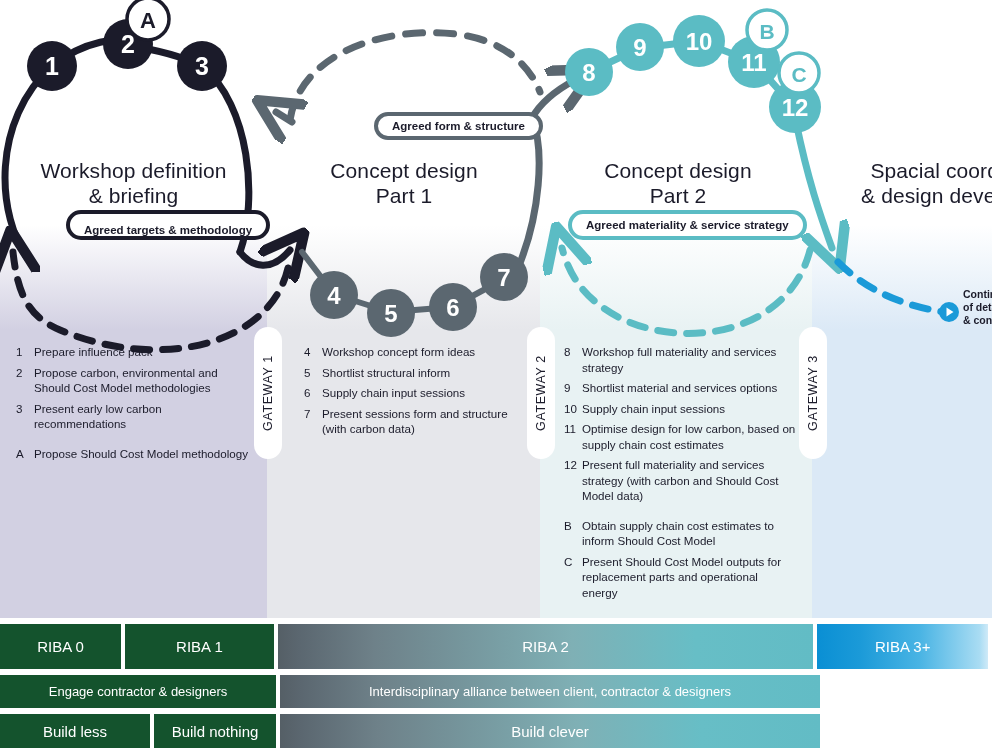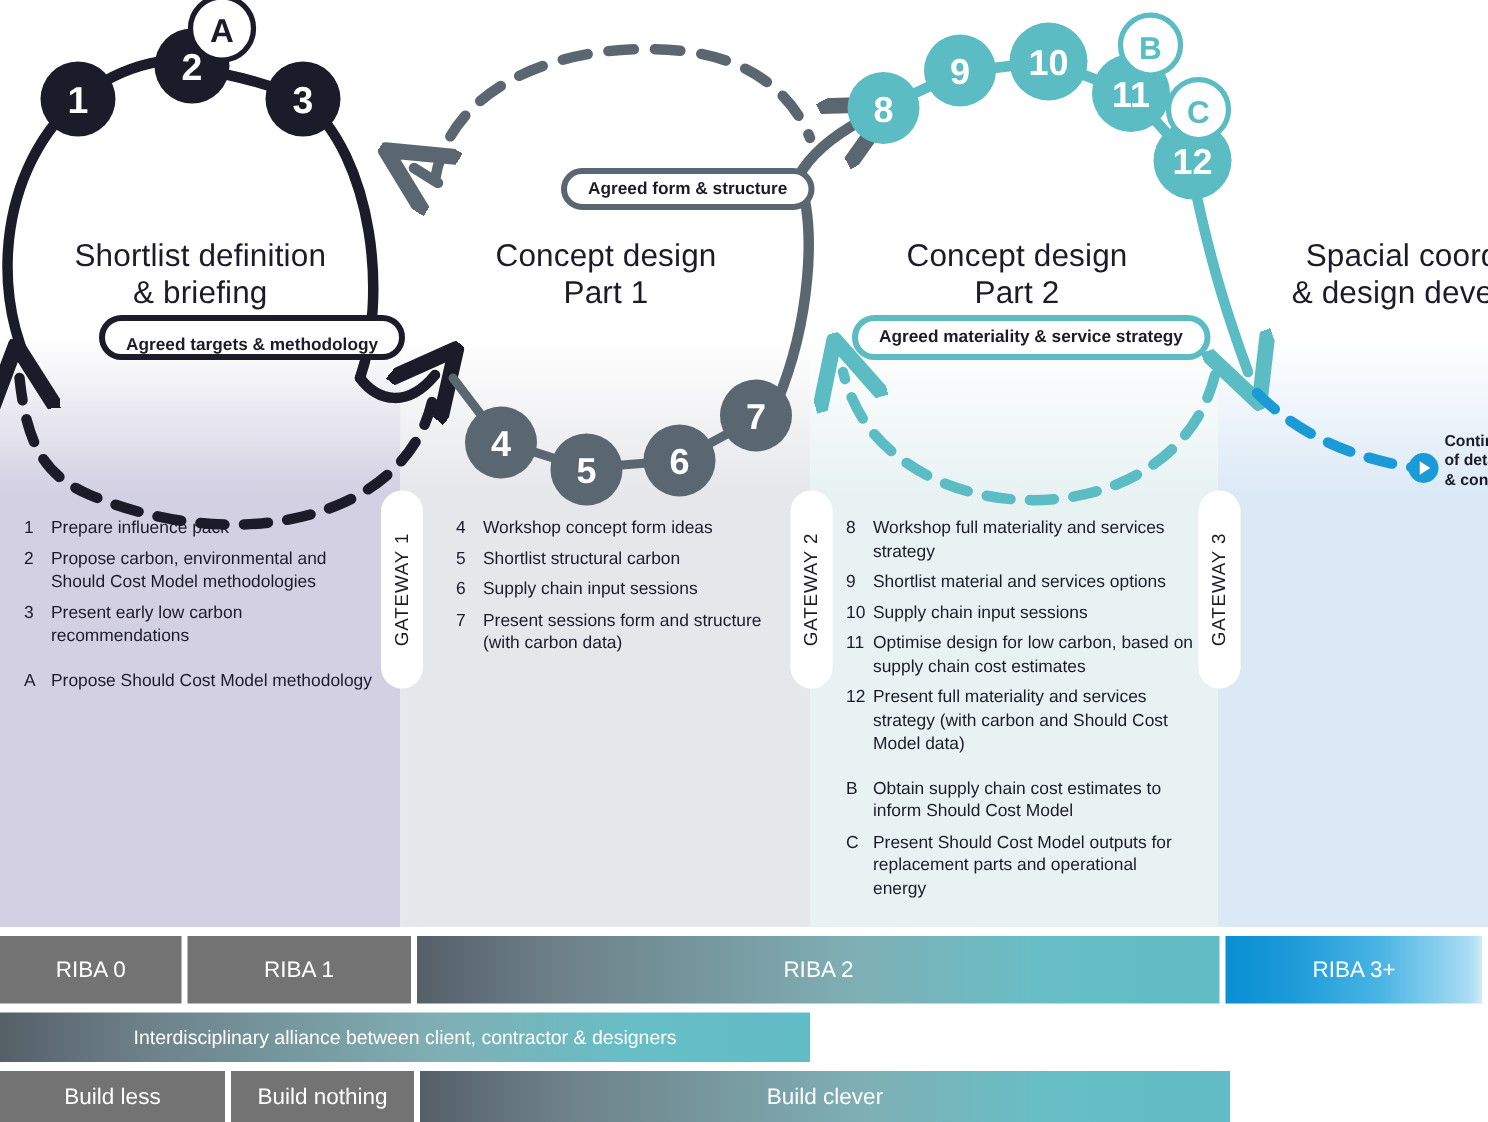--- a/index.html
+++ b/index.html
@@ -201,7 +201,7 @@
   </svg>
 
   <div class="stage-title" style="left:16px;top:158px;width:235px;">
-    <div>Shortlist definition</div>
+    <div>Workshop definition</div>
     <div>&amp; briefing</div>
   </div>
   <div class="stage-title" style="left:290px;top:158px;width:228px;">

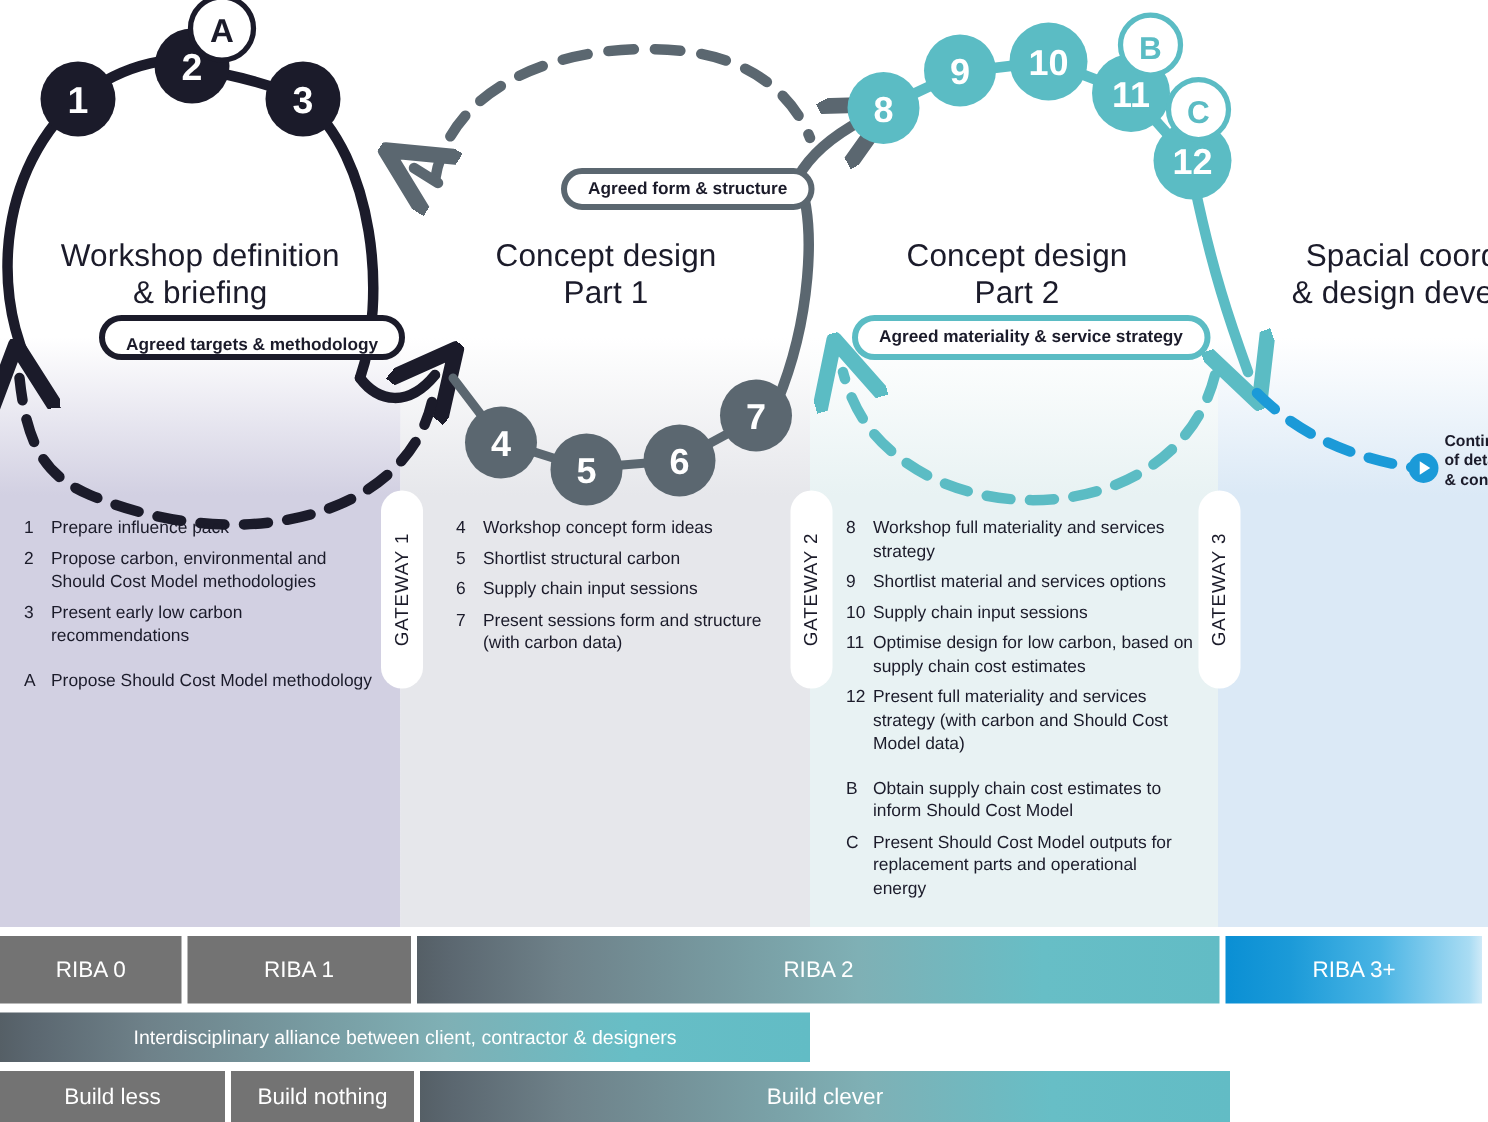--- a/index.html
+++ b/index.html
@@ -262,7 +262,7 @@
       </div>
       <div class="task">
         <div class="num">5</div>
-        <div class="txt">Shortlist structural carbon</div>
+        <div class="txt">Shortlist structural inform</div>
       </div>
       <div class="task">
         <div class="num">6</div>

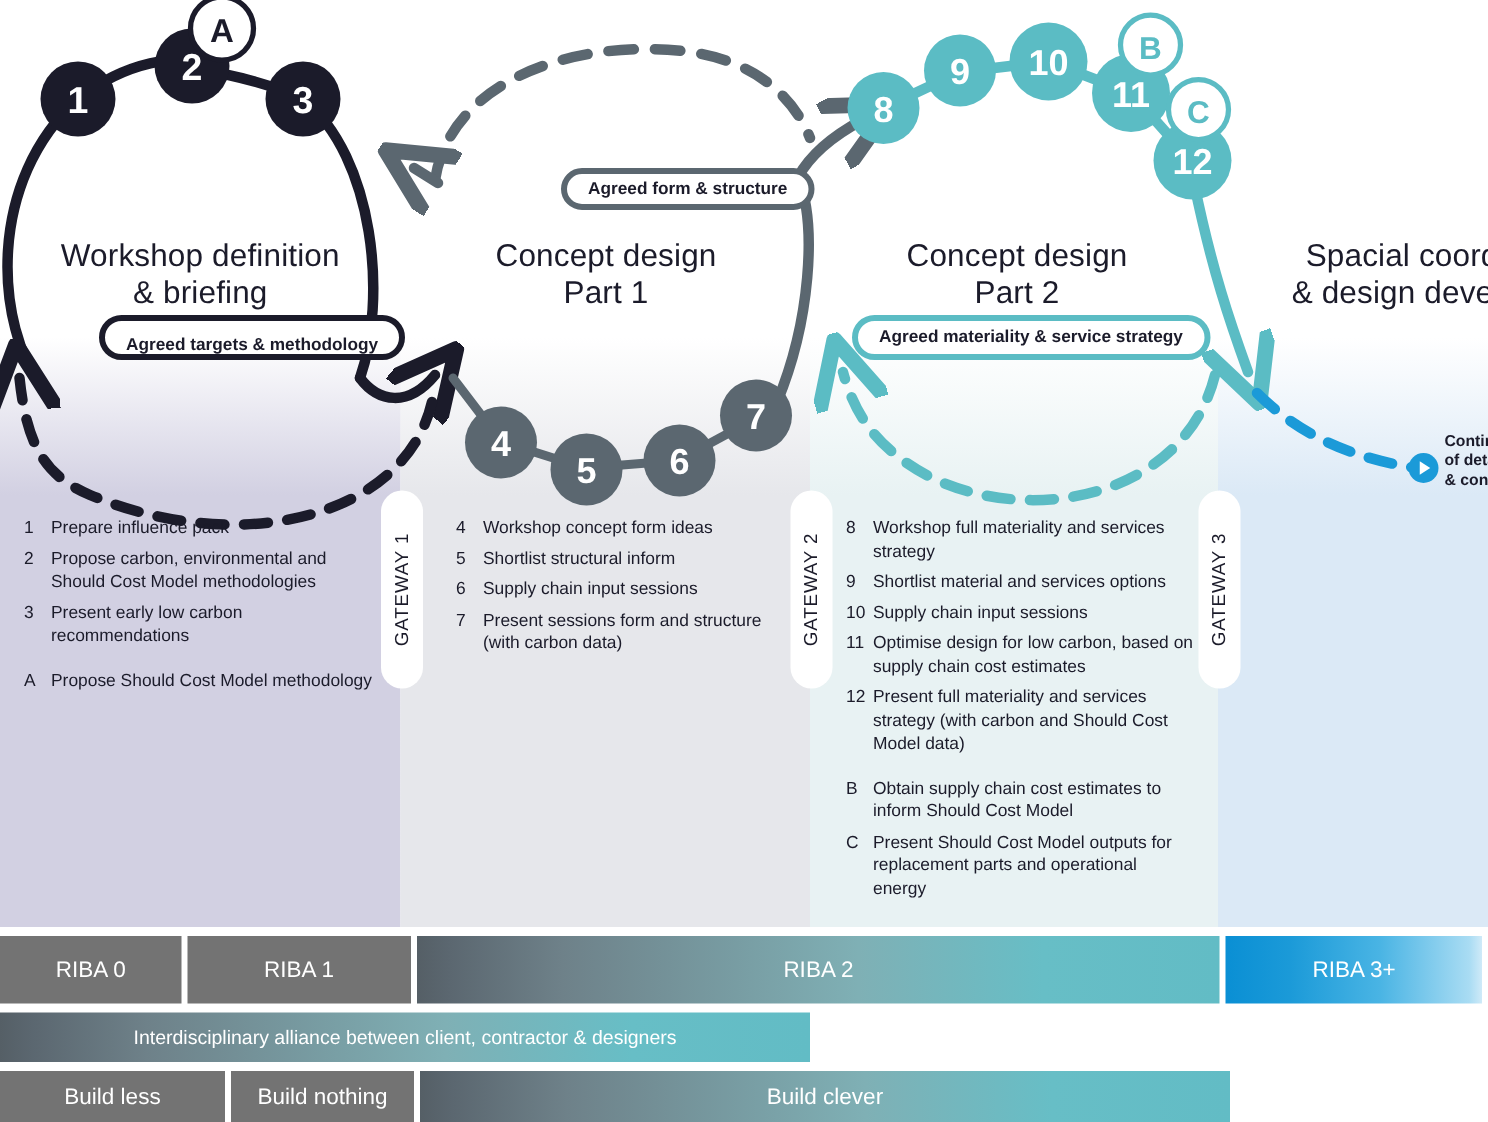--- a/index.html
+++ b/index.html
@@ -83,7 +83,7 @@
     font-size:15px;white-space:nowrap;overflow:hidden;
   }
   .bar.sm{font-size:13px;}
-  .dark{background:#737373;justify-content:center;}
+  .dark{background:#14532d;justify-content:center;}
   .gradteal{background:linear-gradient(to right,#555f66 0%,#5b6770 4%,#6e8189 18%,#7fb0b5 55%,#67bec6 78%,#62bcc5 100%);}
   .gradblue{background:linear-gradient(to right,#0a8fd4 0%,#1b9ad8 25%,#49b4e4 60%,#a9dcf3 95%,#cfeaf8 100%);}
   .b-c1{width:122px;}

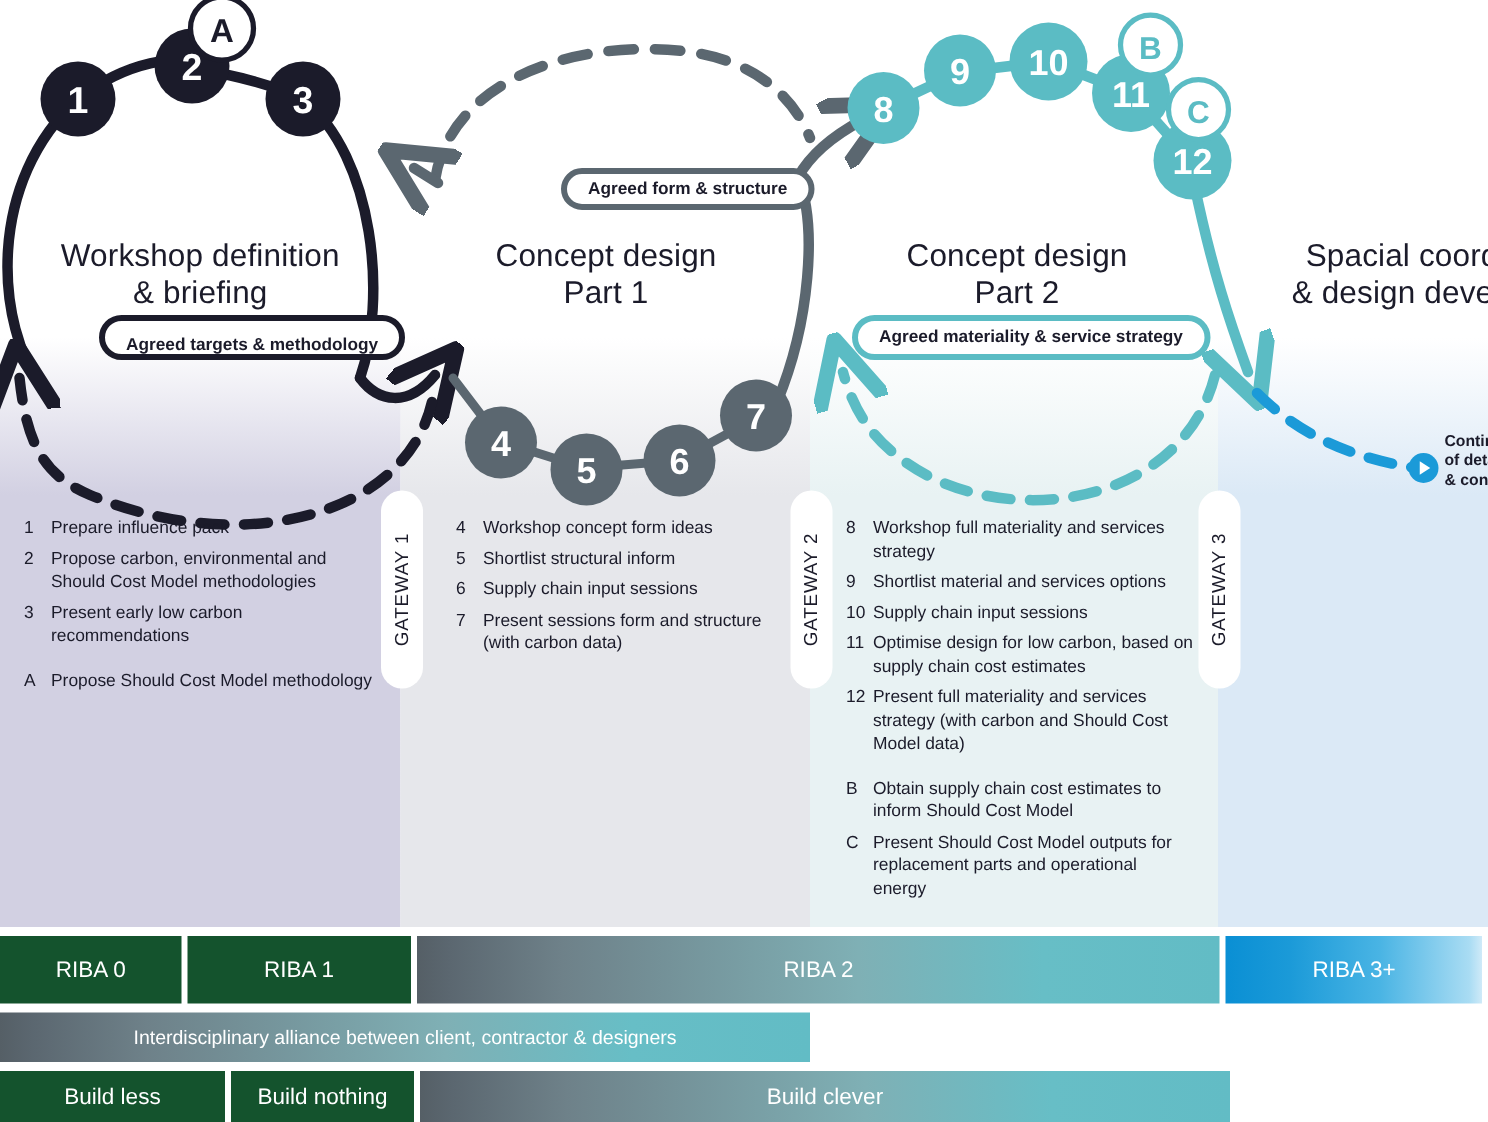--- a/index.html
+++ b/index.html
@@ -329,6 +329,9 @@
       </div>
     </div>
   <div class="barrow" id="row2">
+      <div class="bar dark b-c12 sm" style="height: 100%;">
+        <span>Engage contractor &amp; designers</span>
+      </div>
       <div class="bar gradteal b-c3 sm" style="height: 100%;">
         <span>Interdisciplinary alliance between client, contractor &amp; designers</span>
       </div>

